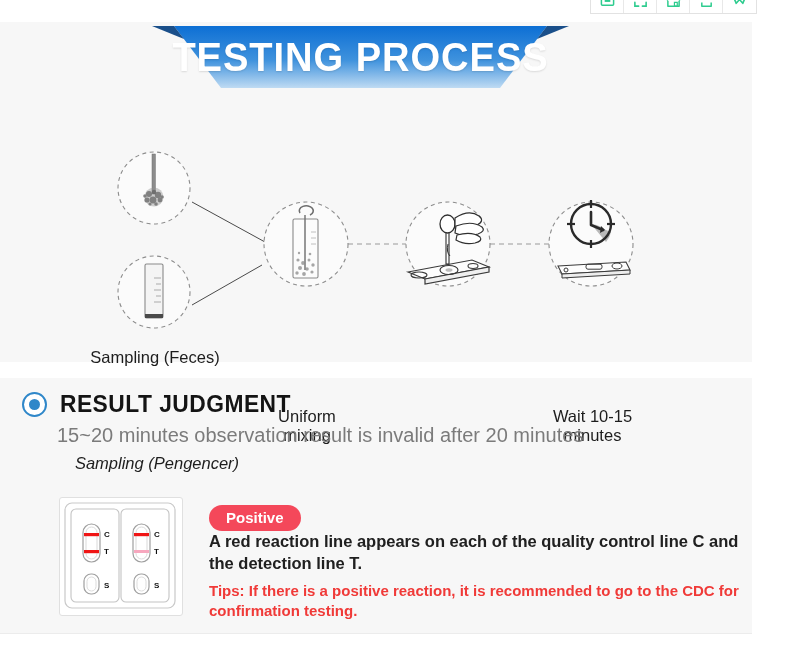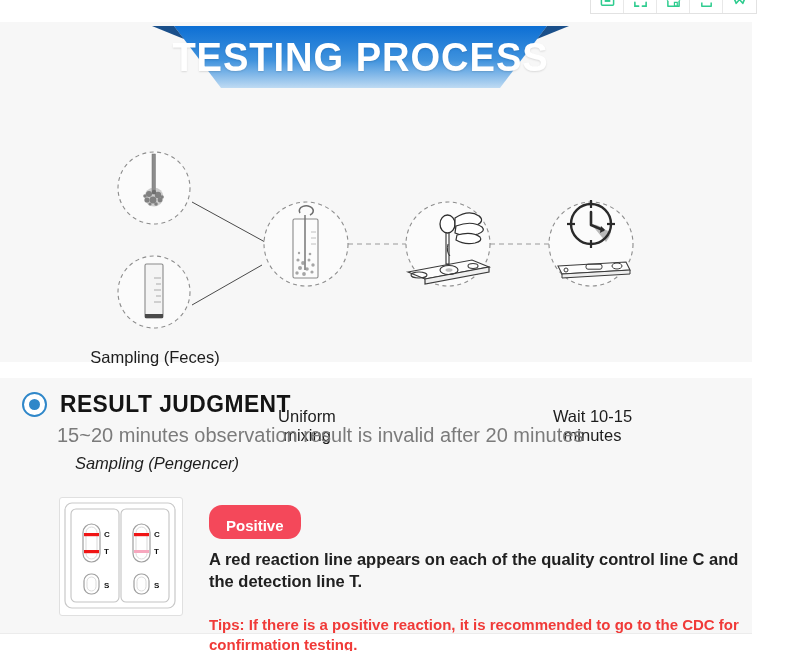--- a/index.html
+++ b/index.html
@@ -95,7 +95,7 @@
   .badge{
     display:inline-block;background:#f4485a;color:#fff;
     font-size:15px;font-weight:bold;
-    padding:12px 17px 5px 17px;border-radius:13px;
+    padding:4px 17px 5px 17px;border-radius:13px;
     font-family:"Liberation Sans", sans-serif;
   }
   .desc{

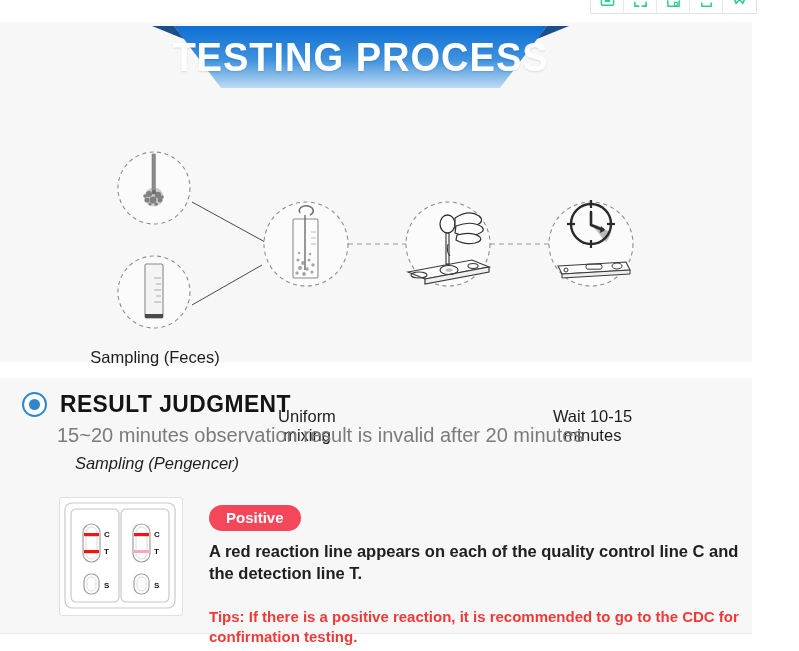--- a/index.html
+++ b/index.html
@@ -99,7 +99,6 @@
     font-family:"Liberation Sans", sans-serif;
   }
   .desc{
-    margin-top:10px;
     font-size:16.5px;font-weight:bold;color:#202020;line-height:1.33;
     font-family:"Liberation Sans", sans-serif;
   }

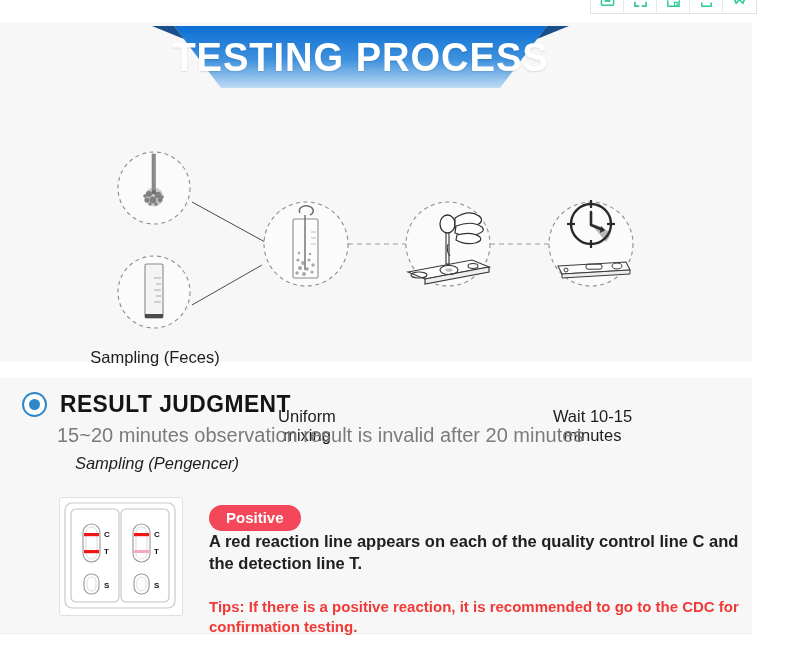--- a/index.html
+++ b/index.html
@@ -103,7 +103,7 @@
     font-family:"Liberation Sans", sans-serif;
   }
   .tips{
-    margin-top:22px;
+    margin-top:6px;
     font-size:15px;font-weight:bold;color:#f03a38;line-height:1.35;
     font-family:"Liberation Sans", sans-serif;
   }

